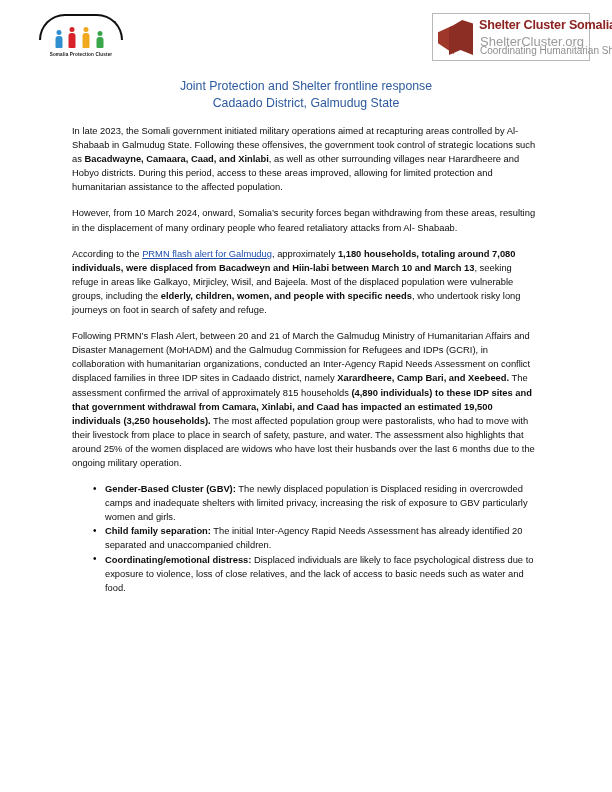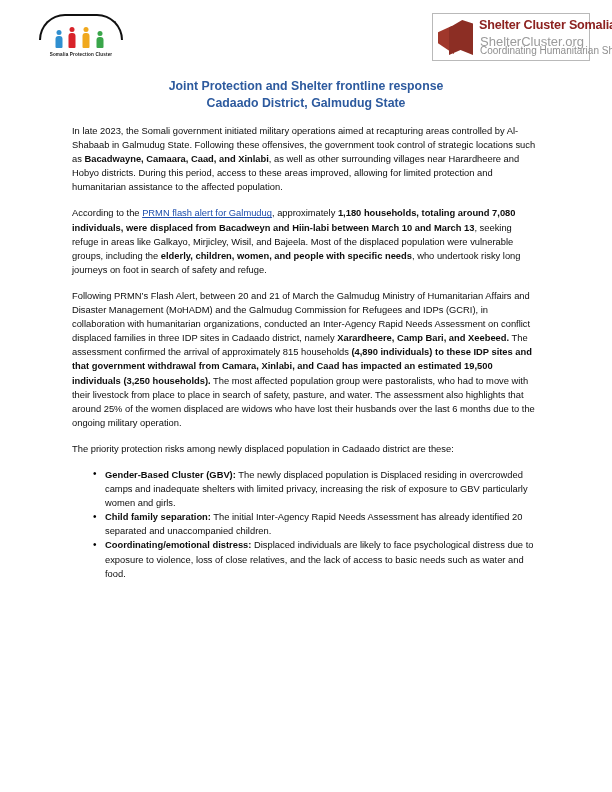--- a/index.html
+++ b/index.html
@@ -176,7 +176,7 @@
     text-align: center;
     color: #2d5a9e;
     font-size: 12.3px;
-    font-weight: bold;
+    font-weight: normal;
     line-height: 17px;
   }
   .doc-title .line2 { display: block; }

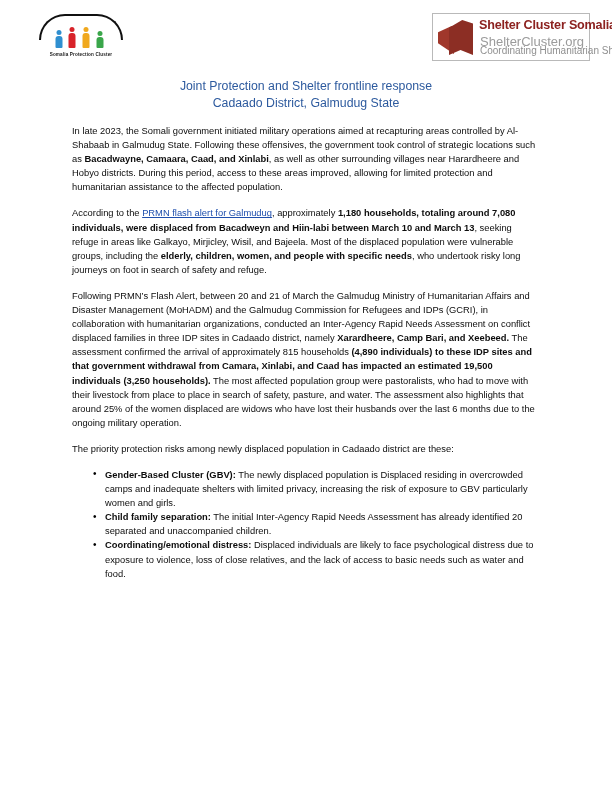--- a/index.html
+++ b/index.html
@@ -272,6 +272,7 @@
 
     <p><span>In late 2023, the Somali government initiated military operations aimed at recapturing areas controlled by Al-Shabaab in Galmudug State. Following these offensives, the government took control of strategic locations such as </span><b>Bacadwayne, Camaara, Caad, and Xinlabi</b><span>, as well as other surrounding villages near Harardheere and Hobyo districts.  During this period, access to these areas improved, allowing for limited protection and humanitarian assistance to the affected population.</span></p>
 
+    <p><span>However, from 10 March 2024, onward, Somalia’s security forces began withdrawing from these areas, resulting in the displacement of many ordinary people who feared retaliatory attacks from Al- Shabaab.</span></p>
 
     <p><span>According to the </span><a class="doclink" href="#">PRMN flash alert for Galmudug</a><span>, approximately </span><b>1,180 households, totaling around 7,080 individuals, were displaced from Bacadweyn and Hiin-labi between March 10 and March 13</b><span>, seeking refuge in areas like Galkayo, Mirjicley, Wisil, and Bajeela. Most of the displaced population were vulnerable groups, including the </span><b>elderly, children, women, and people with specific needs</b><span>, who undertook risky long journeys on foot in search of safety and refuge.</span></p>
 

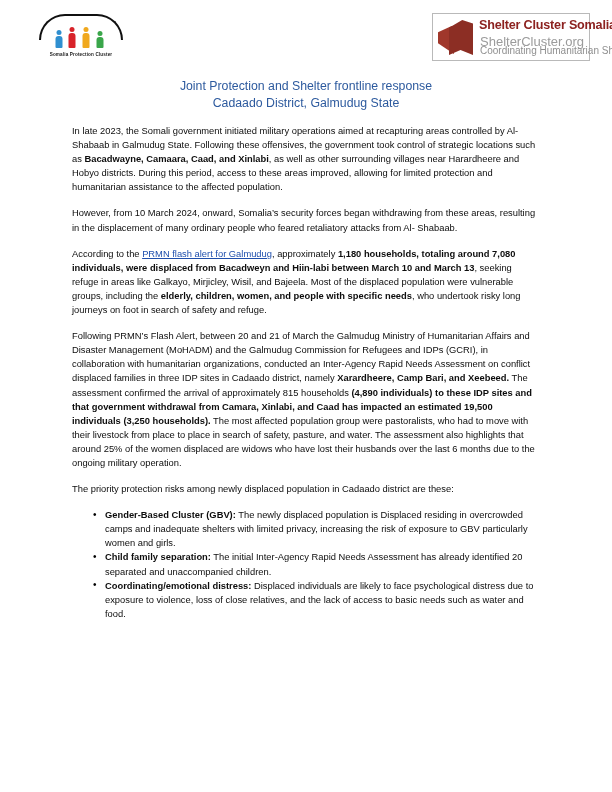--- a/index.html
+++ b/index.html
@@ -278,7 +278,6 @@
 
     <p><span>Following PRMN’s Flash Alert, between 20 and 21 of March the Galmudug Ministry of Humanitarian Affairs and Disaster Management (MoHADM) and the Galmudug Commission for Refugees and IDPs (GCRI), in collaboration with humanitarian organizations, conducted an Inter-Agency Rapid Needs Assessment on conflict displaced families in three IDP sites in Cadaado district, namely </span><b>Xarardheere, Camp Bari, and Xeebeed.</b><span> The assessment confirmed the arrival of approximately 815 households </span><b>(4,890 individuals) to these IDP sites and that government withdrawal from Camara, Xinlabi, and Caad has impacted an estimated 19,500 individuals (3,250 households).</b><span> The most affected population group were pastoralists, who had to move with their livestock from place to place in search of safety, pasture, and water. The assessment also highlights that around 25% of the women displaced are widows who have lost their husbands over the last 6 months due to the ongoing military operation.</span></p>
 
-    <p><span>The priority protection risks among newly displaced population in Cadaado district are these:</span></p>
 
     <ul class="risks">
       <li><b>Gender-Based Cluster (GBV):</b><span> The newly displaced population is Displaced residing in overcrowded camps and inadequate shelters with limited privacy, increasing the risk of exposure to GBV particularly women and girls.</span></li>

